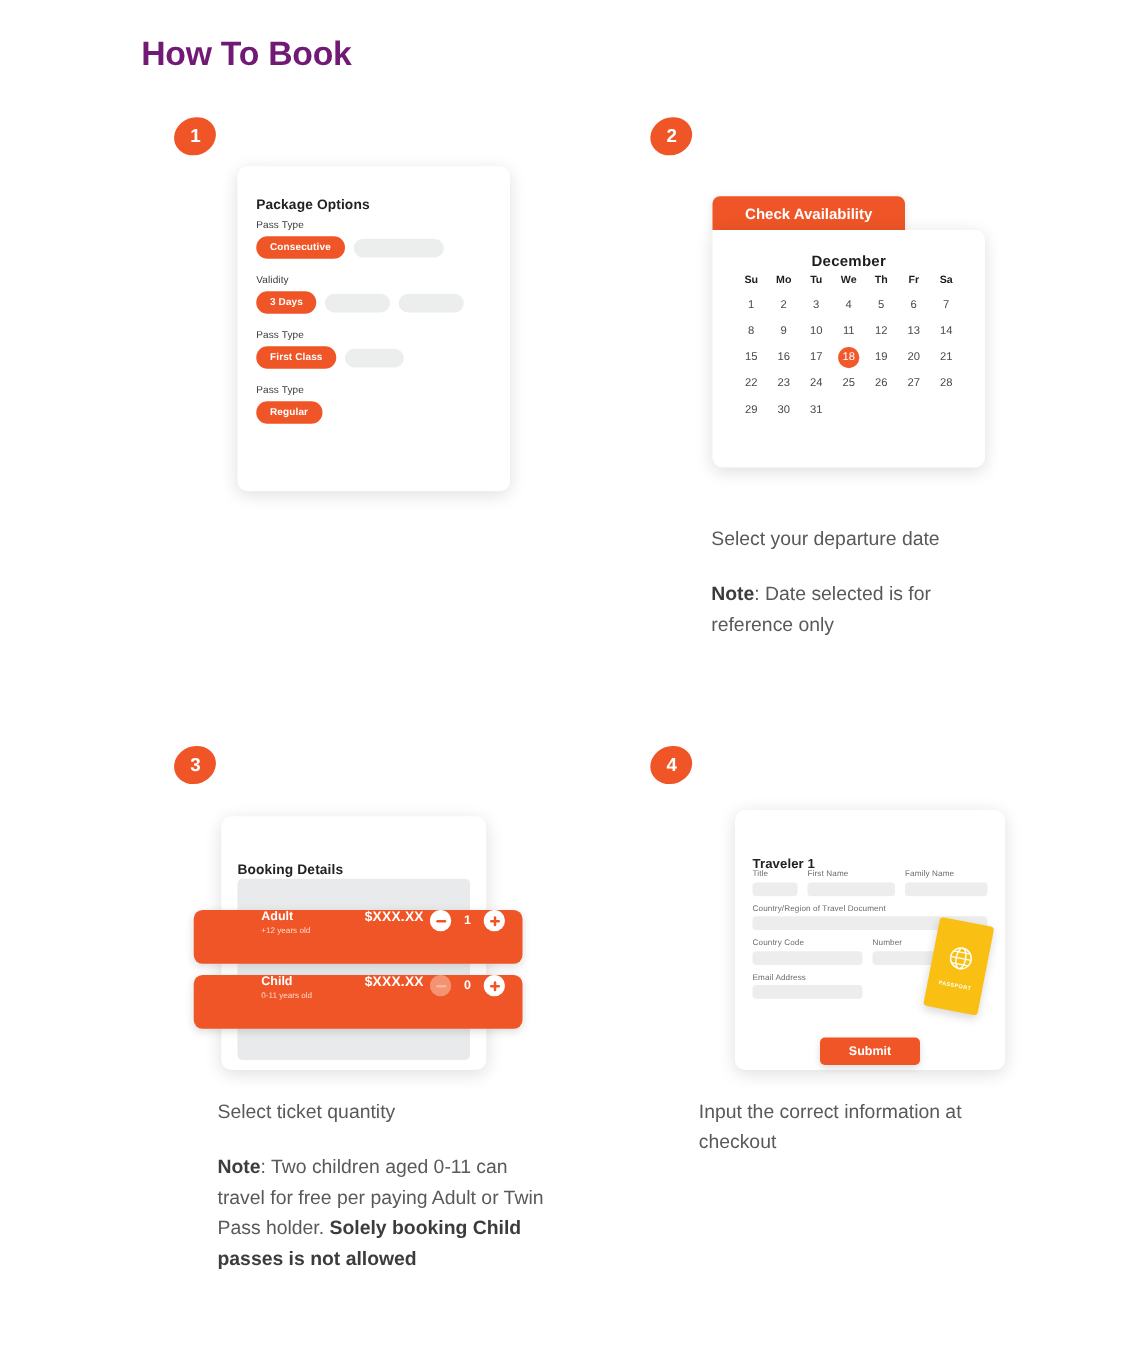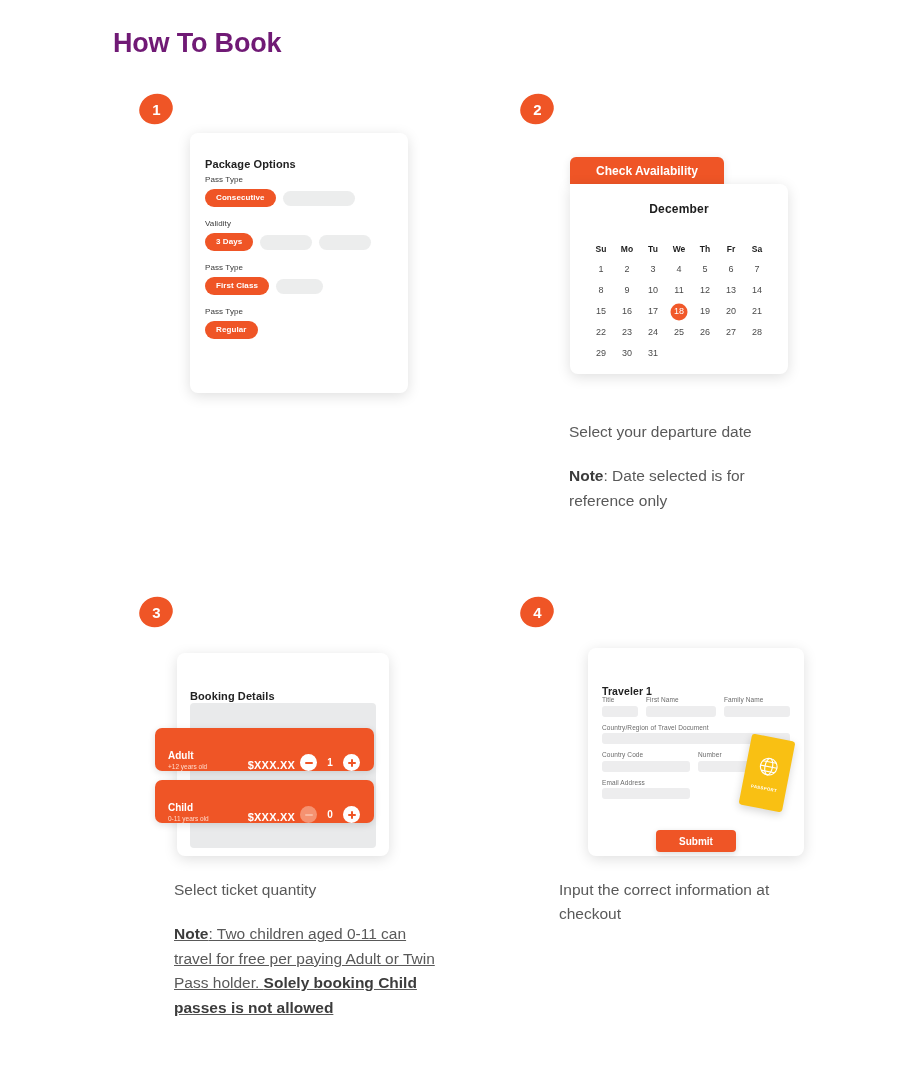--- a/index.html
+++ b/index.html
@@ -71,7 +71,7 @@
   }
   .cal-grid {
     display: grid; grid-template-columns: repeat(7, 1fr);
-    margin: 28px 18px 0; row-gap: 4px;
+    margin: 2px 18px 0; row-gap: 4px;
   }
   .cal-dow {
     text-align: center; font-size: 8.5px; font-weight: 700;

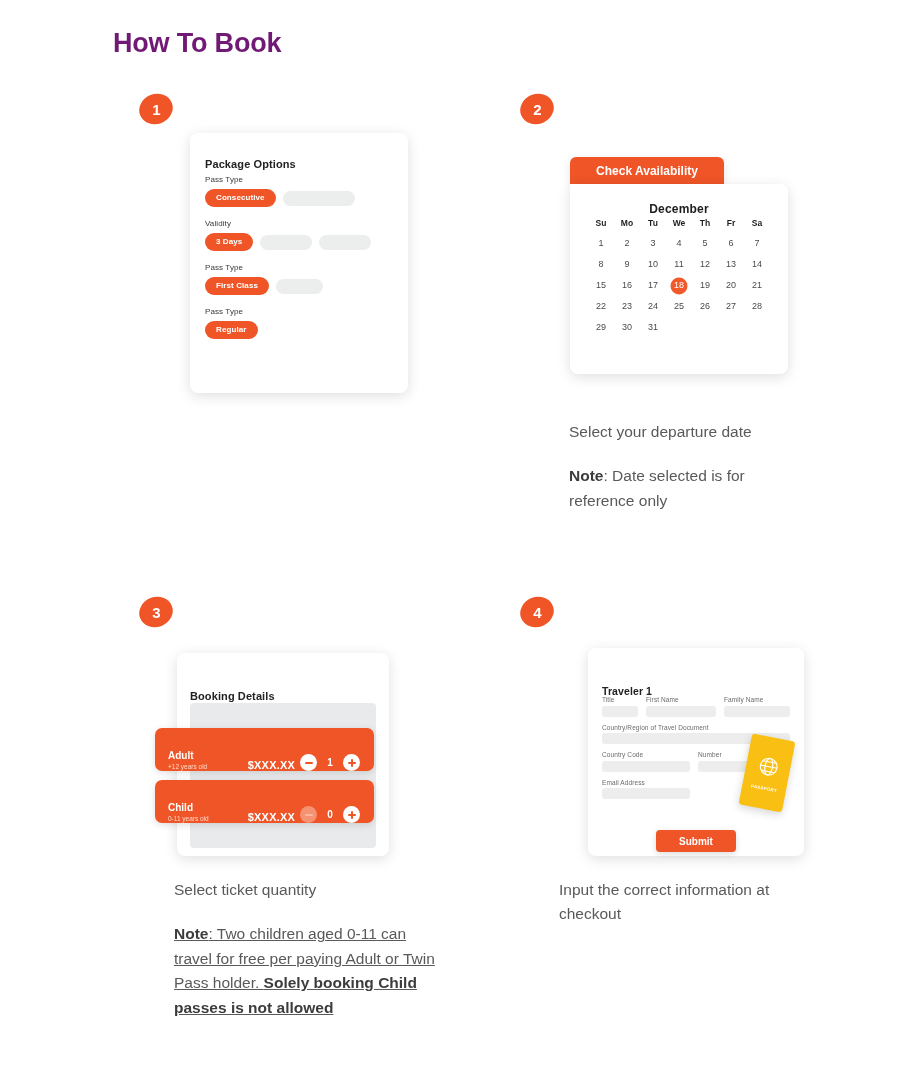--- a/index.html
+++ b/index.html
@@ -101,10 +101,11 @@
     background: #e9eaeb; border-radius: 4px;
   }
   .qty-row {
-    position: absolute; left: 155px; width: 219px; height: 43px;
+    position: absolute; left: 155px; width: 263px; height: 43px;
     background: #ef5526; border-radius: 7px;
-    display: flex; align-items: flex-end;
+    display: flex; align-items: flex-start;
     box-shadow: 0 2px 7px rgba(0,0,0,.13);
+    padding-left: 41px;
   }
   #qty-adult { top: 728px; }
   #qty-child { top: 780px; }

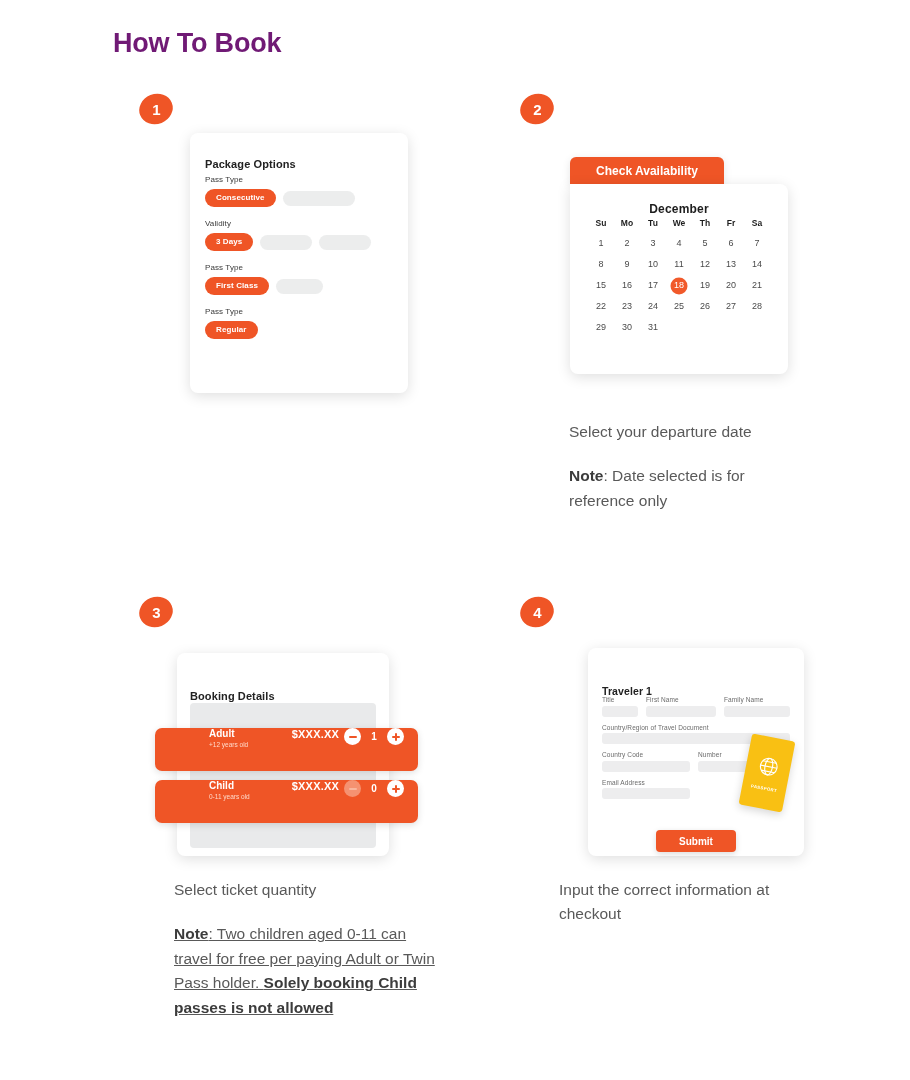--- a/index.html
+++ b/index.html
@@ -171,7 +171,7 @@
   #cap2 { left: 569px; top: 420px; width: 230px; }
   #cap2 .note { margin-top: 20px; display: block; }
   #cap3 { left: 174px; top: 878px; width: 270px; }
-  #cap3 .note { margin-top: 20px; display: block; text-decoration: underline; }
+  #cap3 .note { margin-top: 20px; display: block; }
   #cap4 { left: 559px; top: 878px; width: 250px; }
 </style>
 </head>

